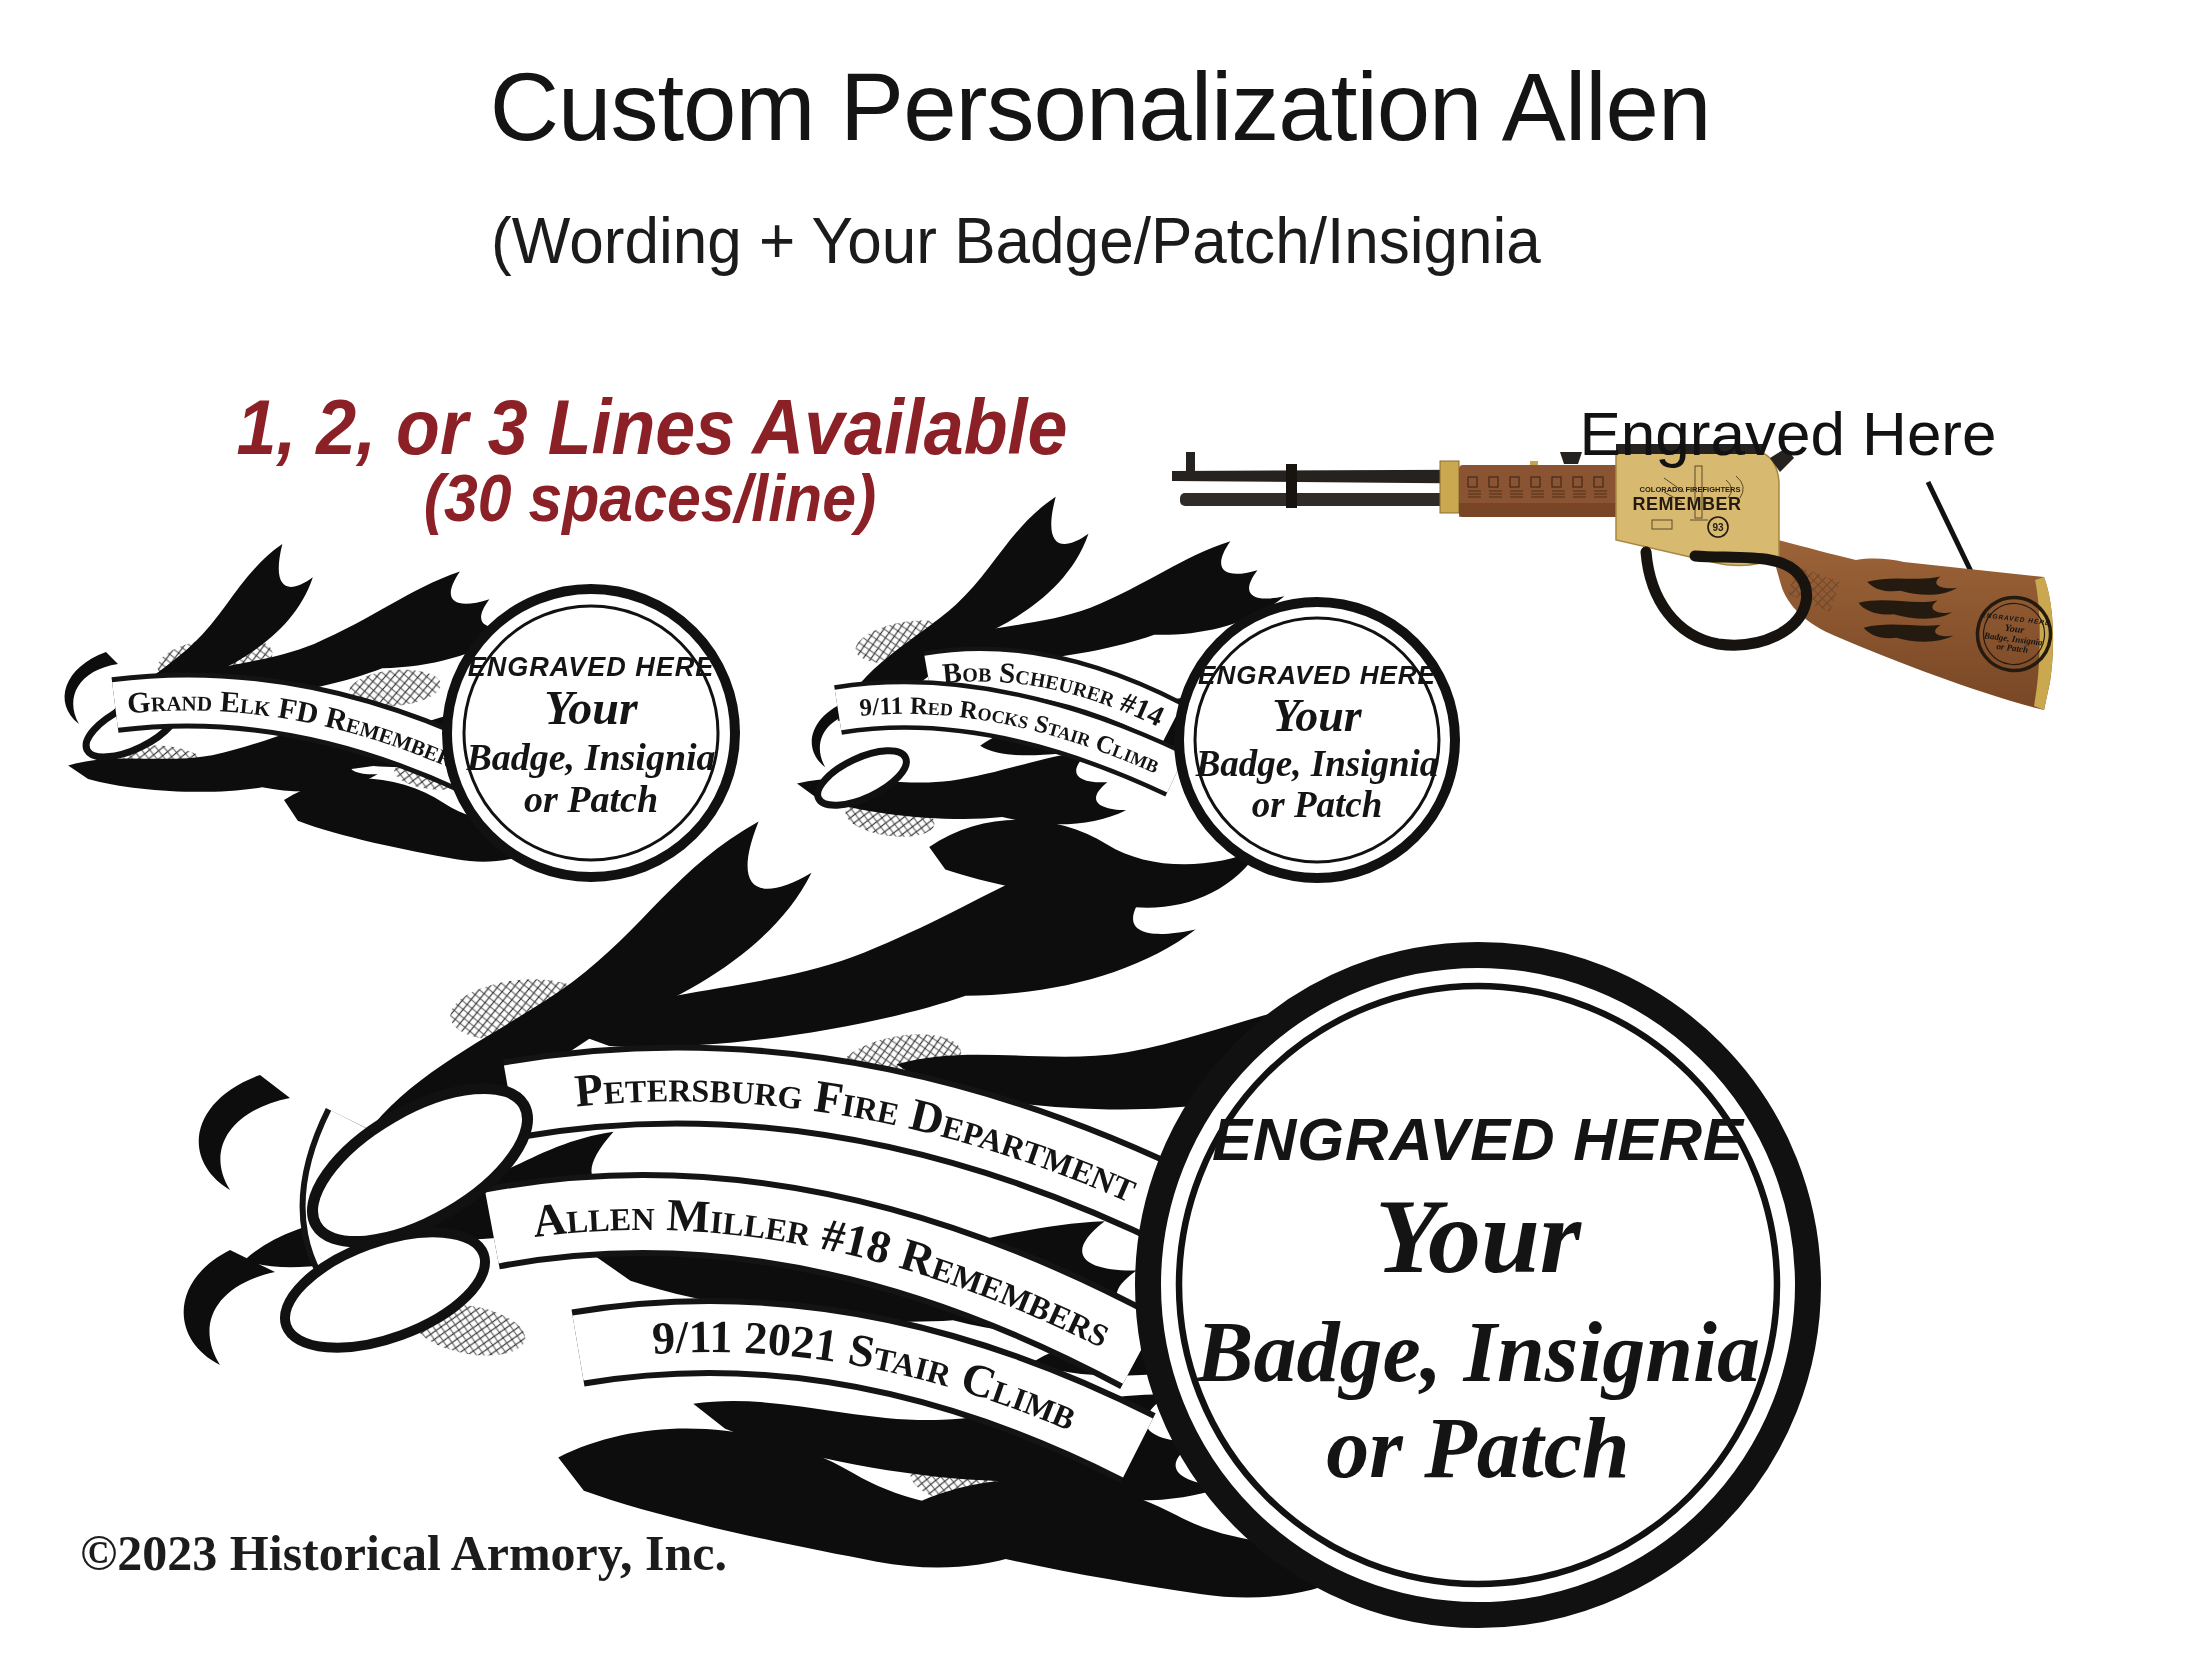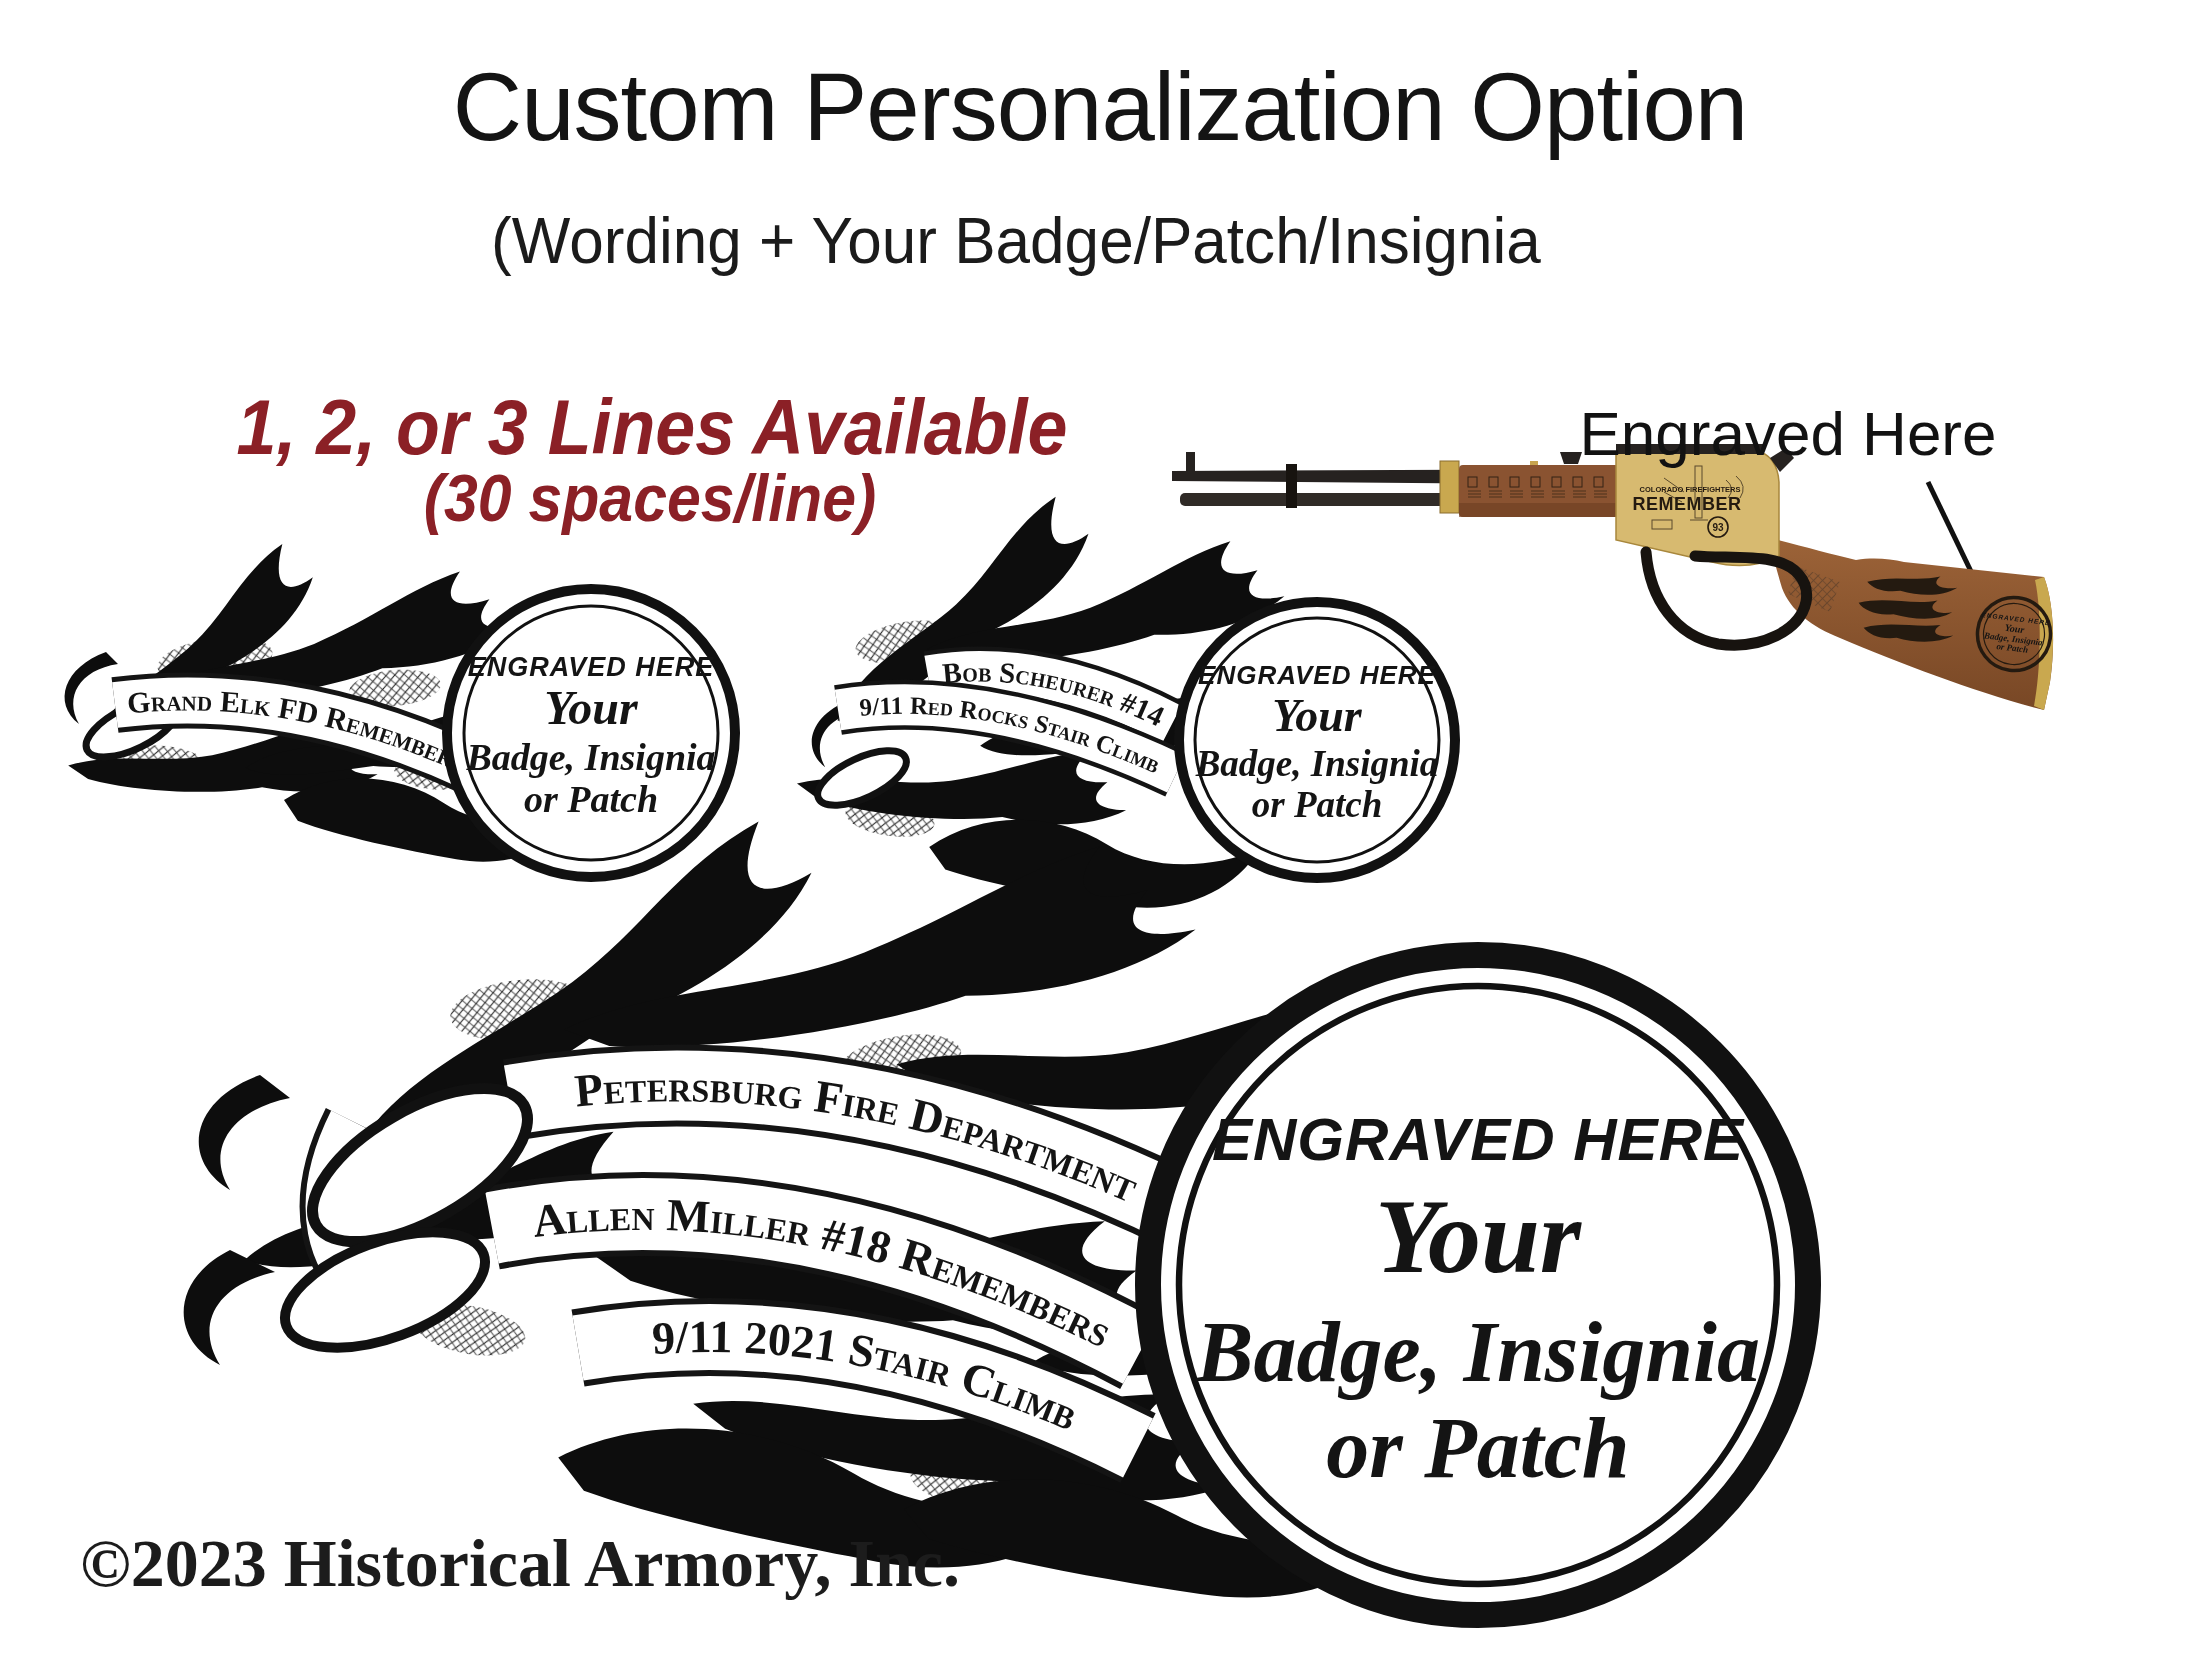--- a/index.html
+++ b/index.html
@@ -231,7 +231,7 @@
     </g>
   </svg>
 
-  <div class="abs title">Custom Personalization Option</div>
+  <div class="abs title">Custom Personalization Allen</div>
   <div class="abs subtitle">(Wording + Your Badge/Patch/Insignia</div>
   <div class="abs red1">1, 2, or 3 Lines Available</div>
   <div class="abs red2">(30 spaces/line)</div>

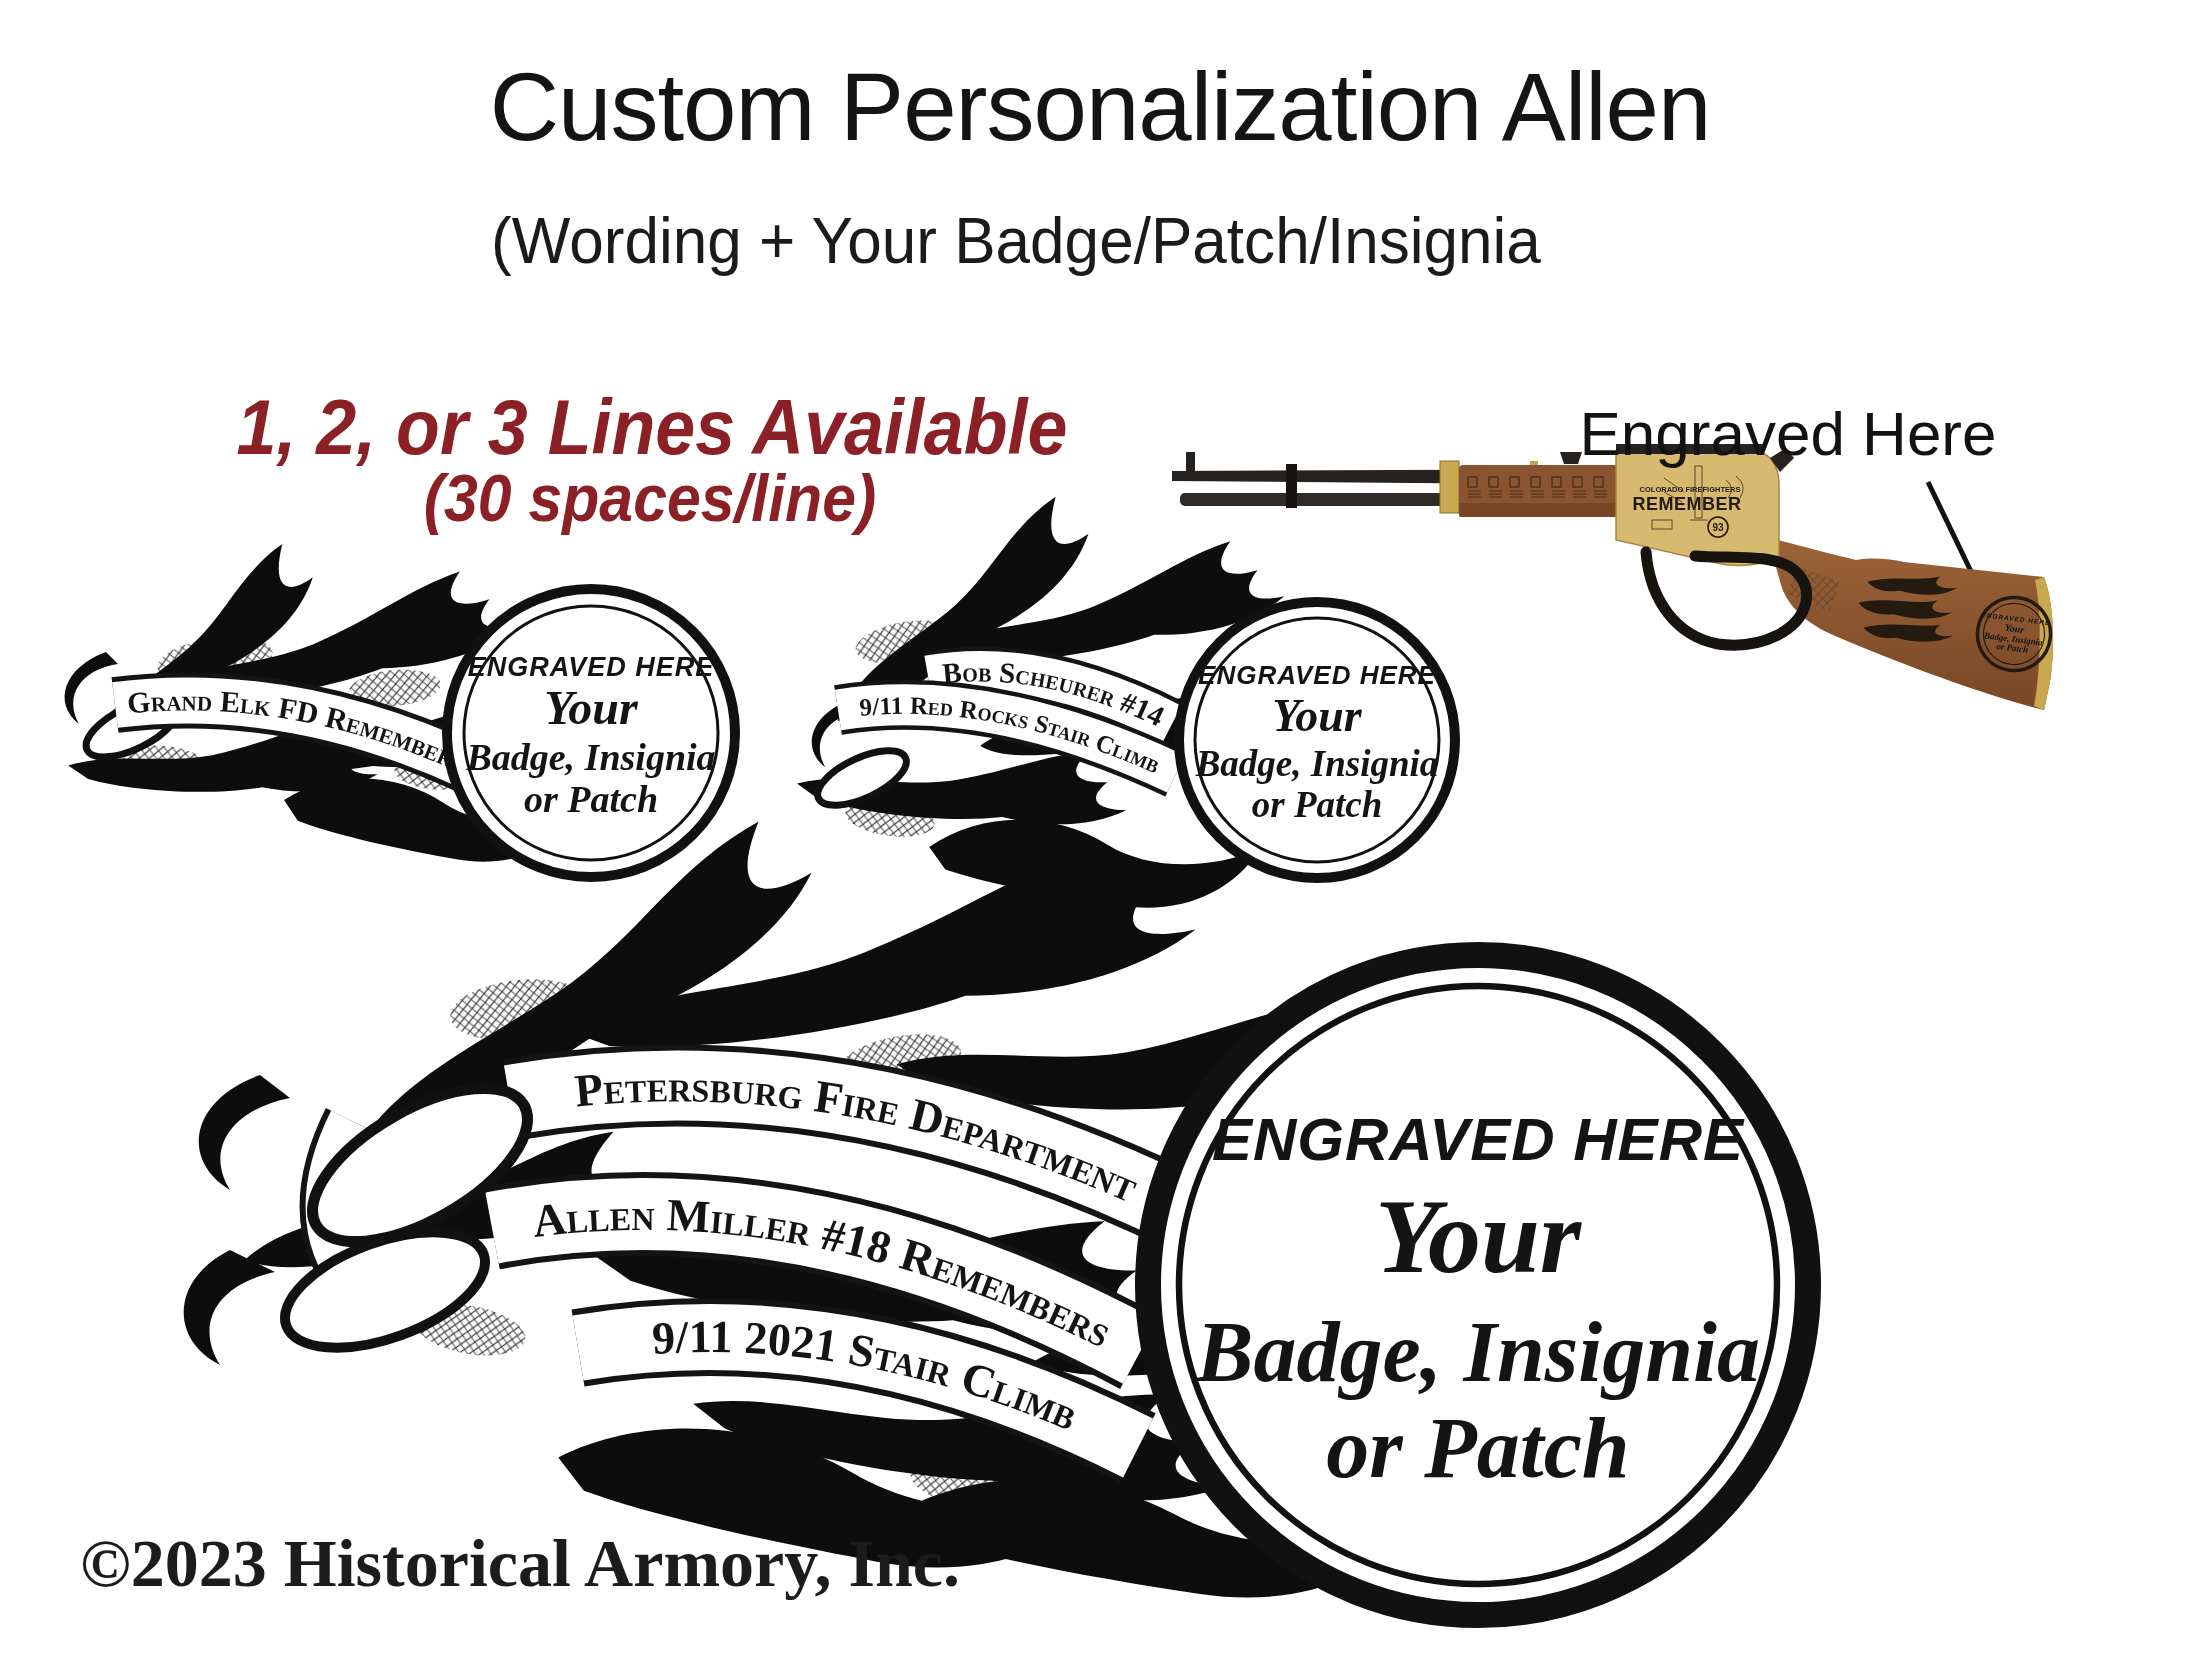--- a/index.html
+++ b/index.html
@@ -17,7 +17,7 @@
   .engraved-label{top:398px;left:1788px;transform:translateX(-50%);
         font-size:62px;color:#121212;font-weight:400;}
   .copyright{top:1524px;left:80px;font-family:"Liberation Serif",serif;
-        font-weight:700;font-size:68px;color:#1c1c1c;}
+        font-weight:700;font-size:50px;color:#1c1c1c;}
   svg.art{position:absolute;left:0;top:0;}
   .ribbon{font-family:"Liberation Serif",serif;font-weight:700;
           font-variant:small-caps;fill:#141414;}

